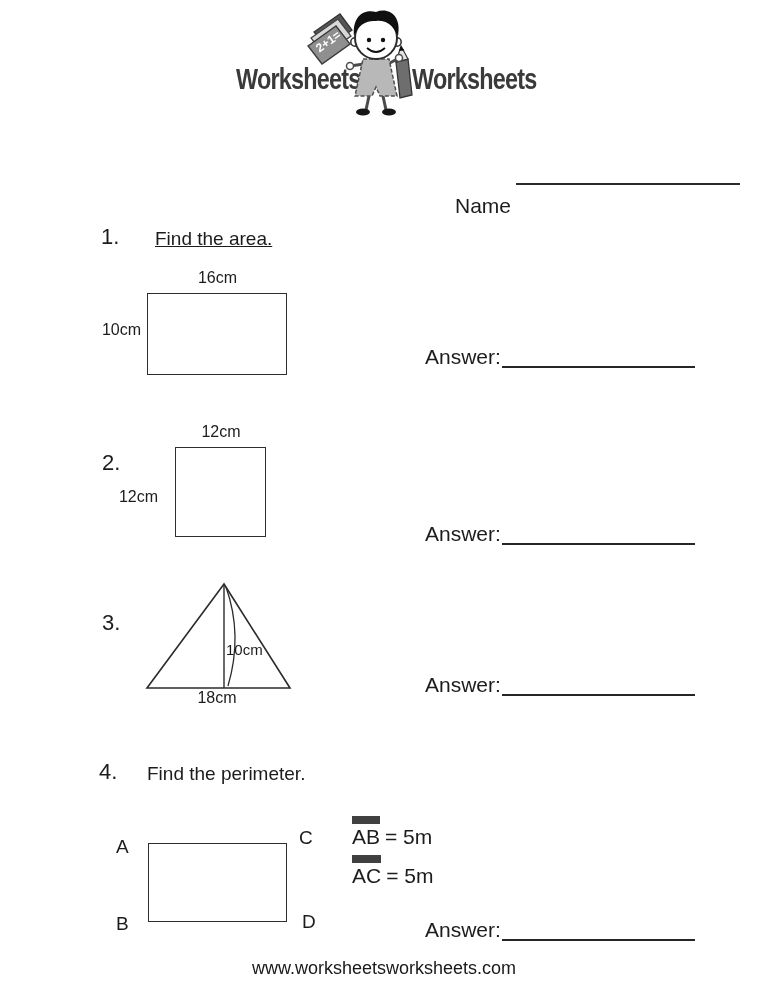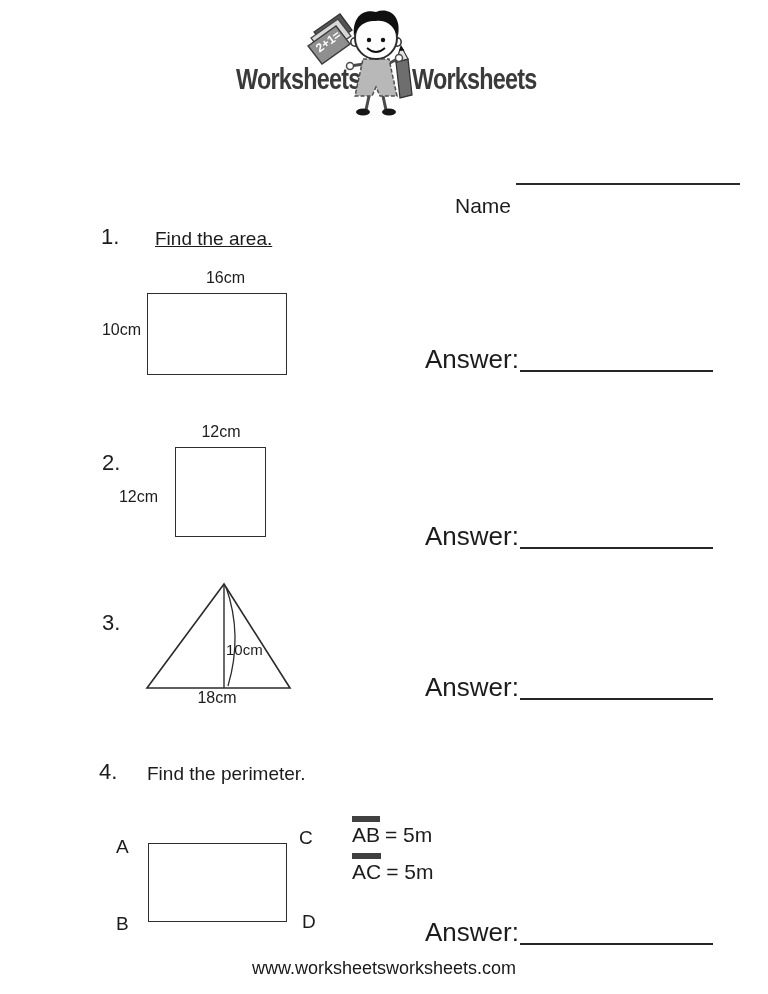--- a/index.html
+++ b/index.html
@@ -92,7 +92,7 @@
 
   <div class="abs num" style="left:101px; top:226px;">1.</div>
   <div class="abs instr" style="left:155px; top:229px;text-decoration:underline;">Find the area.</div>
-  <div class="abs dim center" style="left:155px; top:270px; width:141px;">16cm</div>
+  <div class="abs dim center" style="left:147px; top:270px; width:141px;">16cm</div>
   <div class="abs shape-rect" style="left:147px; top:293px; width:138px; height:80px;"></div>
   <div class="abs dim right" style="left:79px; top:322px; width:62px;">10cm</div>
   <div class="abs ans" style="left:425px; top:346px;">

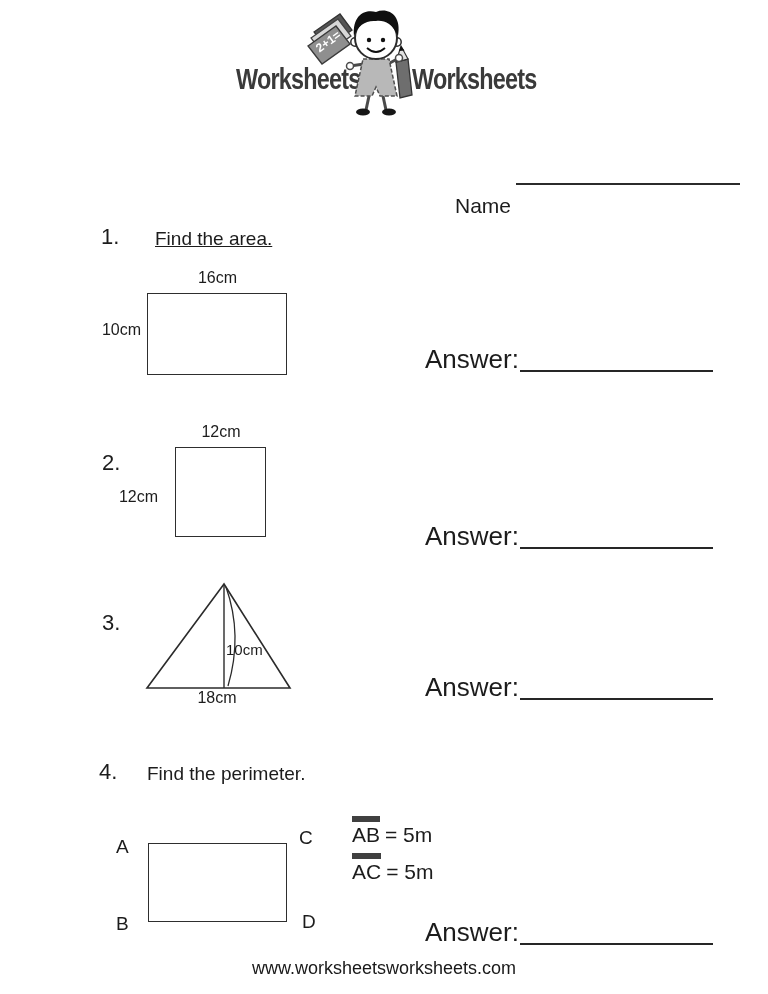--- a/index.html
+++ b/index.html
@@ -28,7 +28,7 @@
 
   .shape-rect { border:1.6px solid #2e2e2e; background:transparent; }
 
-  .ans { font-size:26px; }
+  .ans { font-size:21px; }
   .ans-line {
     display:inline-block; width:193px; height:0;
     border-bottom:2px solid #262626; vertical-align:-4px; margin-left:1px;

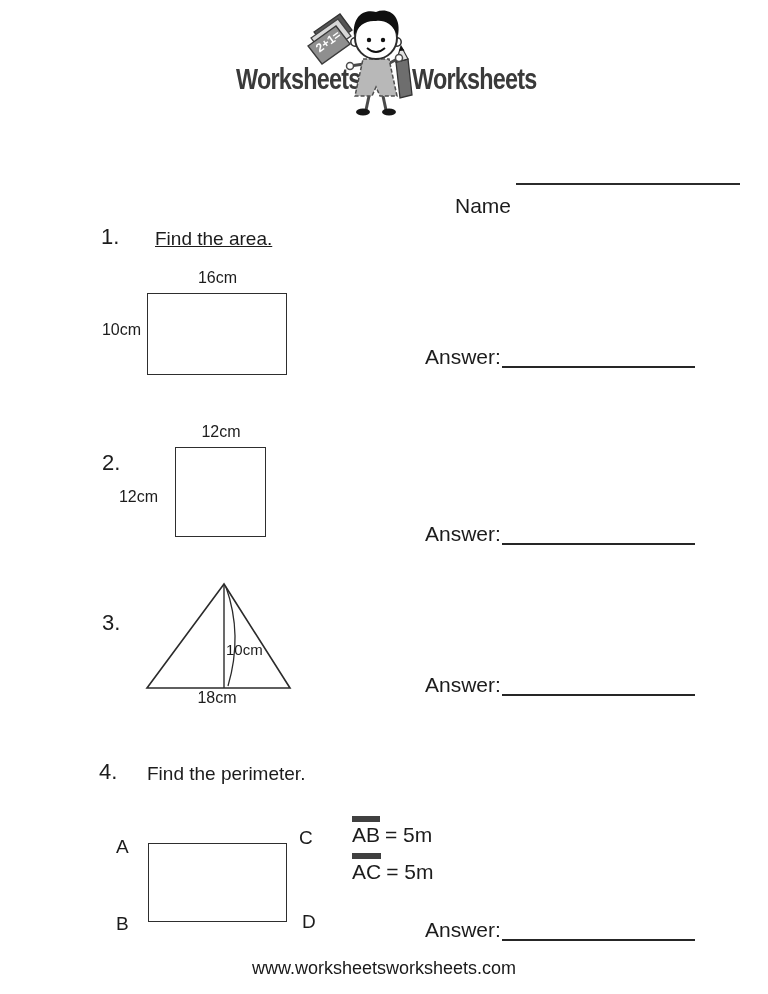--- a/index.html
+++ b/index.html
@@ -35,7 +35,7 @@
   }
 
   .given-row { font-size:21px; margin-bottom:7px; line-height:1.1; }
-  .seg { display:inline-block; border-top:6px solid #404040; padding-top:1px; margin-right:5px; }
+  .seg { display:inline-block; border-top:8px solid #404040; padding-top:1px; margin-right:5px; }
 
   .footer { font-size:18px; color:#191919; }
 </style>

